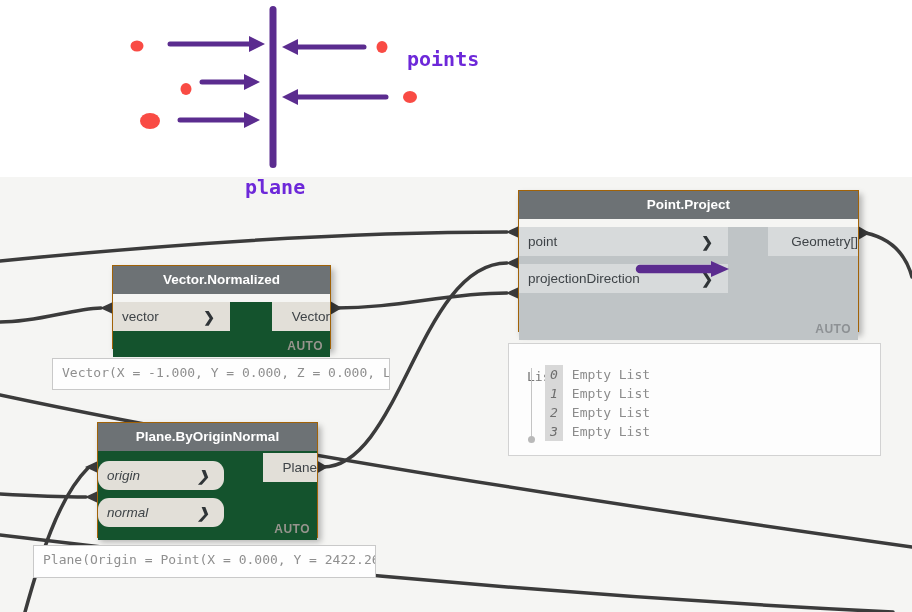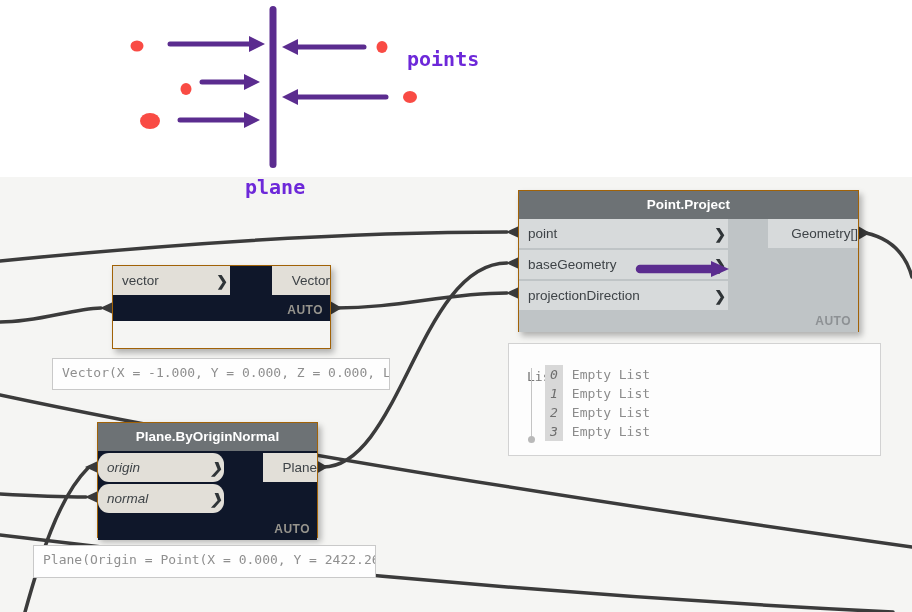--- a/index.html
+++ b/index.html
@@ -20,7 +20,7 @@
   .cool .node-body { background:#bfc4c6; }
   .warm .node-body { background:#0f172a; }
   .in-row { height:29px; margin-bottom:2px; display:flex; align-items:center;
-            padding:0 2px 0 9px; font-size:13.5px; color:#3e4347; box-sizing:border-box; }
+            padding:0 15px 0 9px; font-size:13.5px; color:#3e4347; box-sizing:border-box;margin-top:8px; }
   .cool .in-row, .cool .out-box { background:#d7dadb; }
   .warm .in-row, .warm .out-box { background:#e2dfd8; }
   .in-row.italic { font-style:italic; }

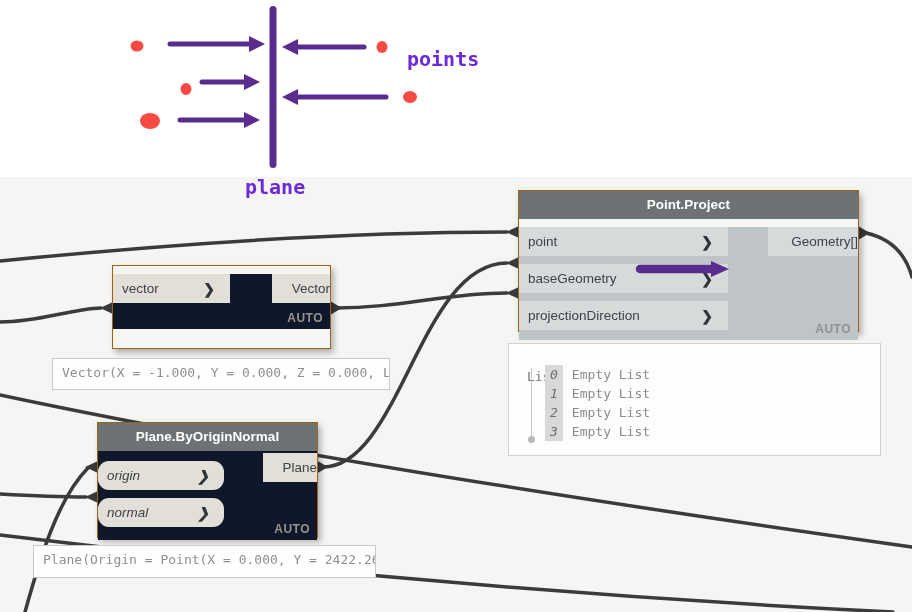--- a/index.html
+++ b/index.html
@@ -123,6 +123,7 @@
   </div>
 
   <div class="node warm" id="node-vector-normalized">
+    <div class="node-header">Vector.Normalized</div>
     <div class="node-body">
       <div class="in-row">
         <span>vector</span>

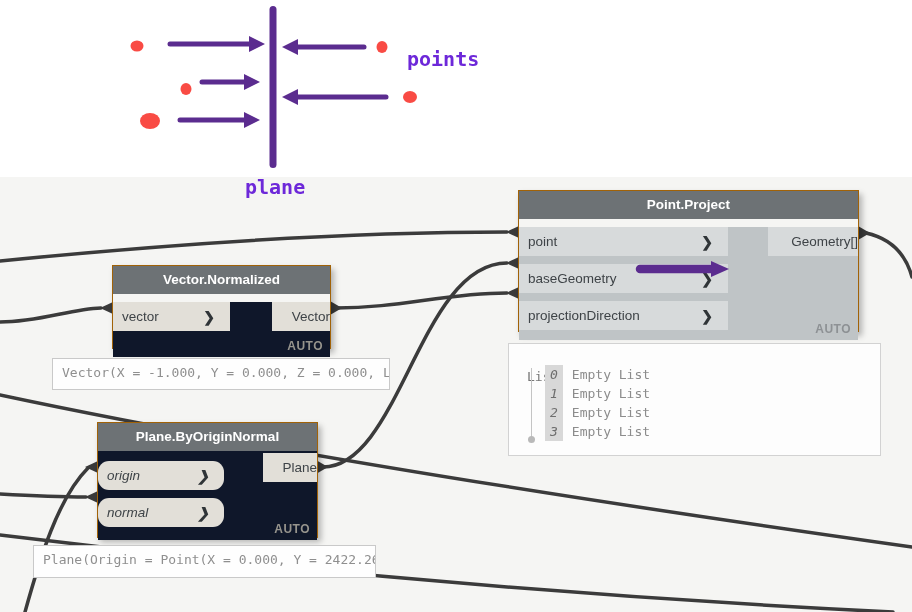--- a/index.html
+++ b/index.html
@@ -108,10 +108,6 @@
         <span class="chevron">❯</span>
       </div>
       <div class="in-row">
-        <span>baseGeometry</span>
-        <span class="chevron">❯</span>
-      </div>
-      <div class="in-row">
         <span>projectionDirection</span>
         <span class="chevron">❯</span>
       </div>

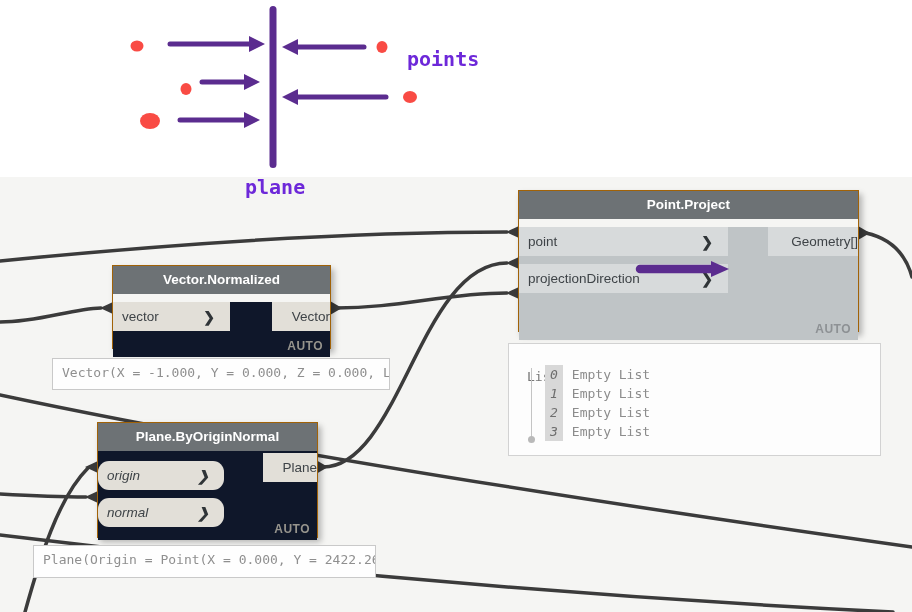--- a/index.html
+++ b/index.html
@@ -18,7 +18,7 @@
   .node-header { height:28px; line-height:28px; text-align:center; color:#ffffff; font-weight:bold; font-size:13.5px; background:#6d7275; }
   .node-body { position:relative; }
   .cool .node-body { background:#bfc4c6; }
-  .warm .node-body { background:#0f172a; }
+  .warm .node-body { background:#14532d; }
   .in-row { height:29px; margin-bottom:2px; display:flex; align-items:center;
             padding:0 15px 0 9px; font-size:13.5px; color:#3e4347; box-sizing:border-box;margin-top:8px; }
   .cool .in-row, .cool .out-box { background:#d7dadb; }

